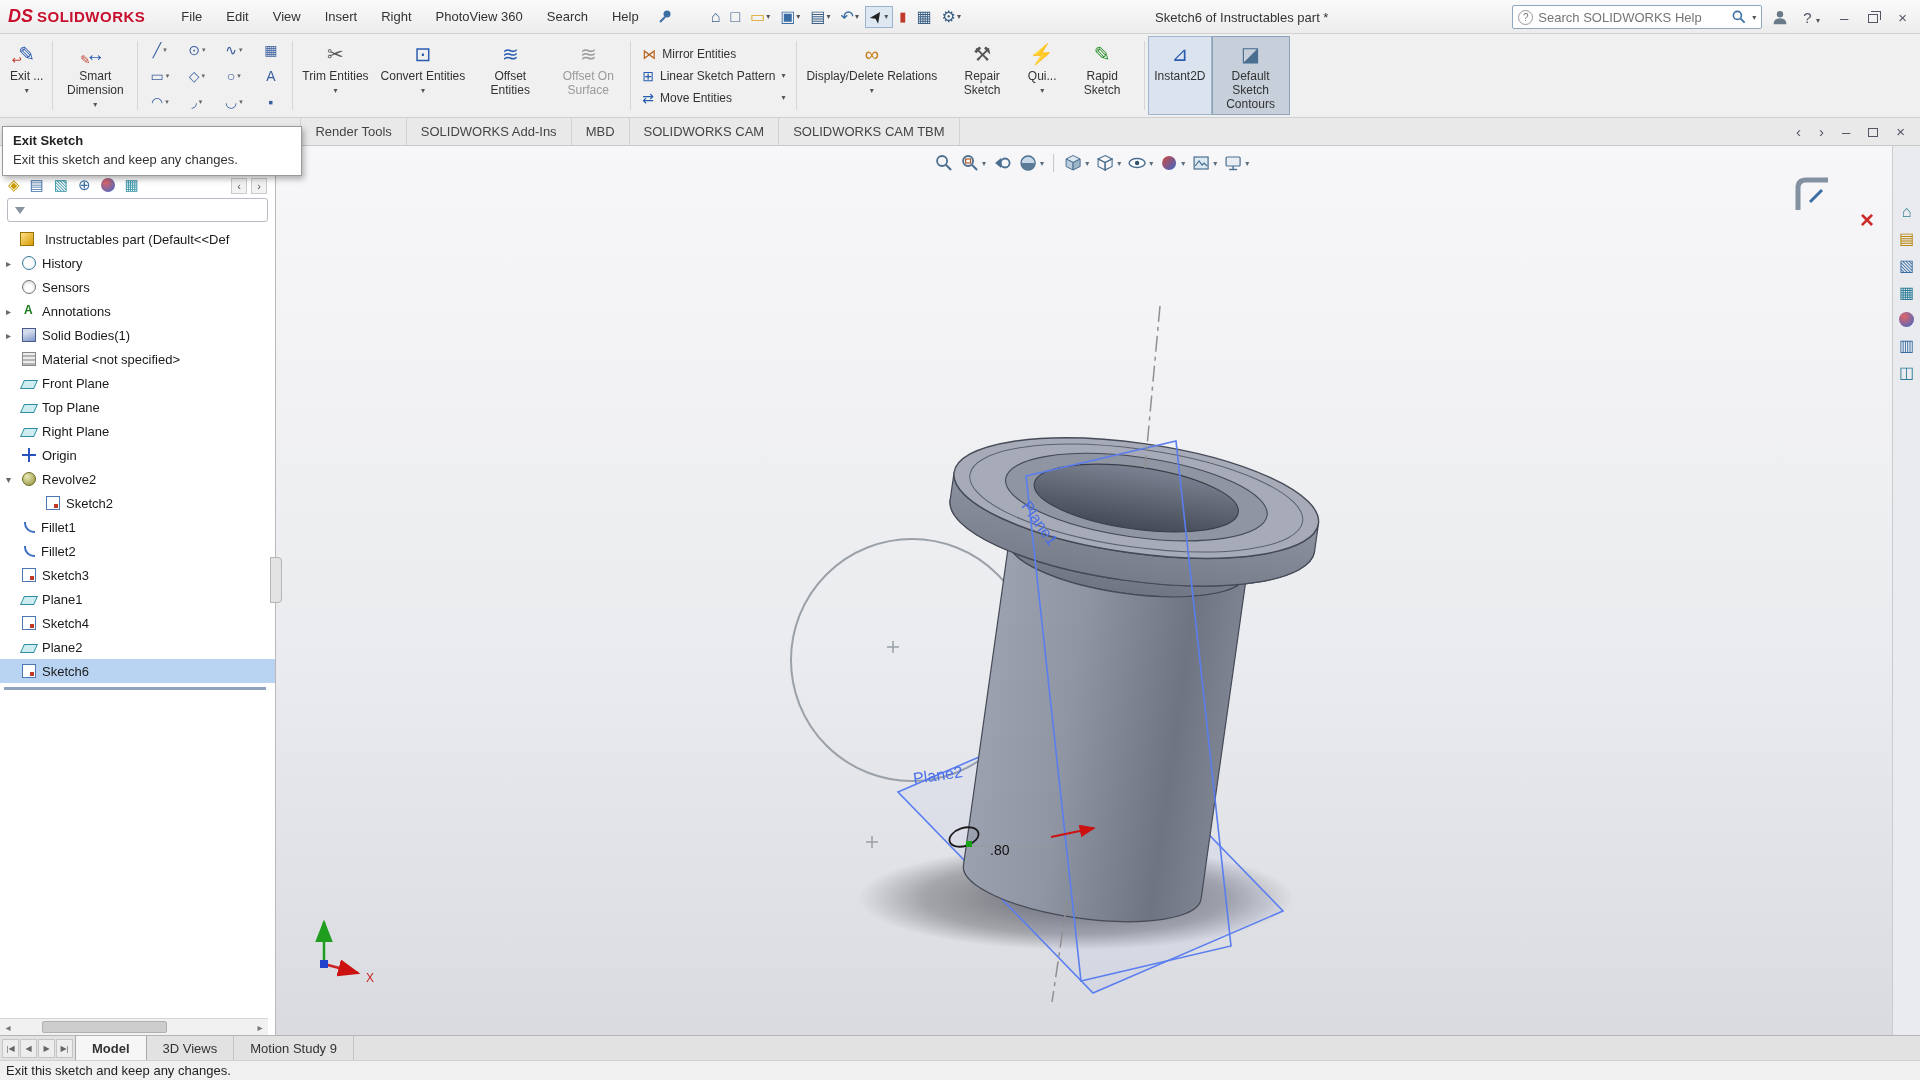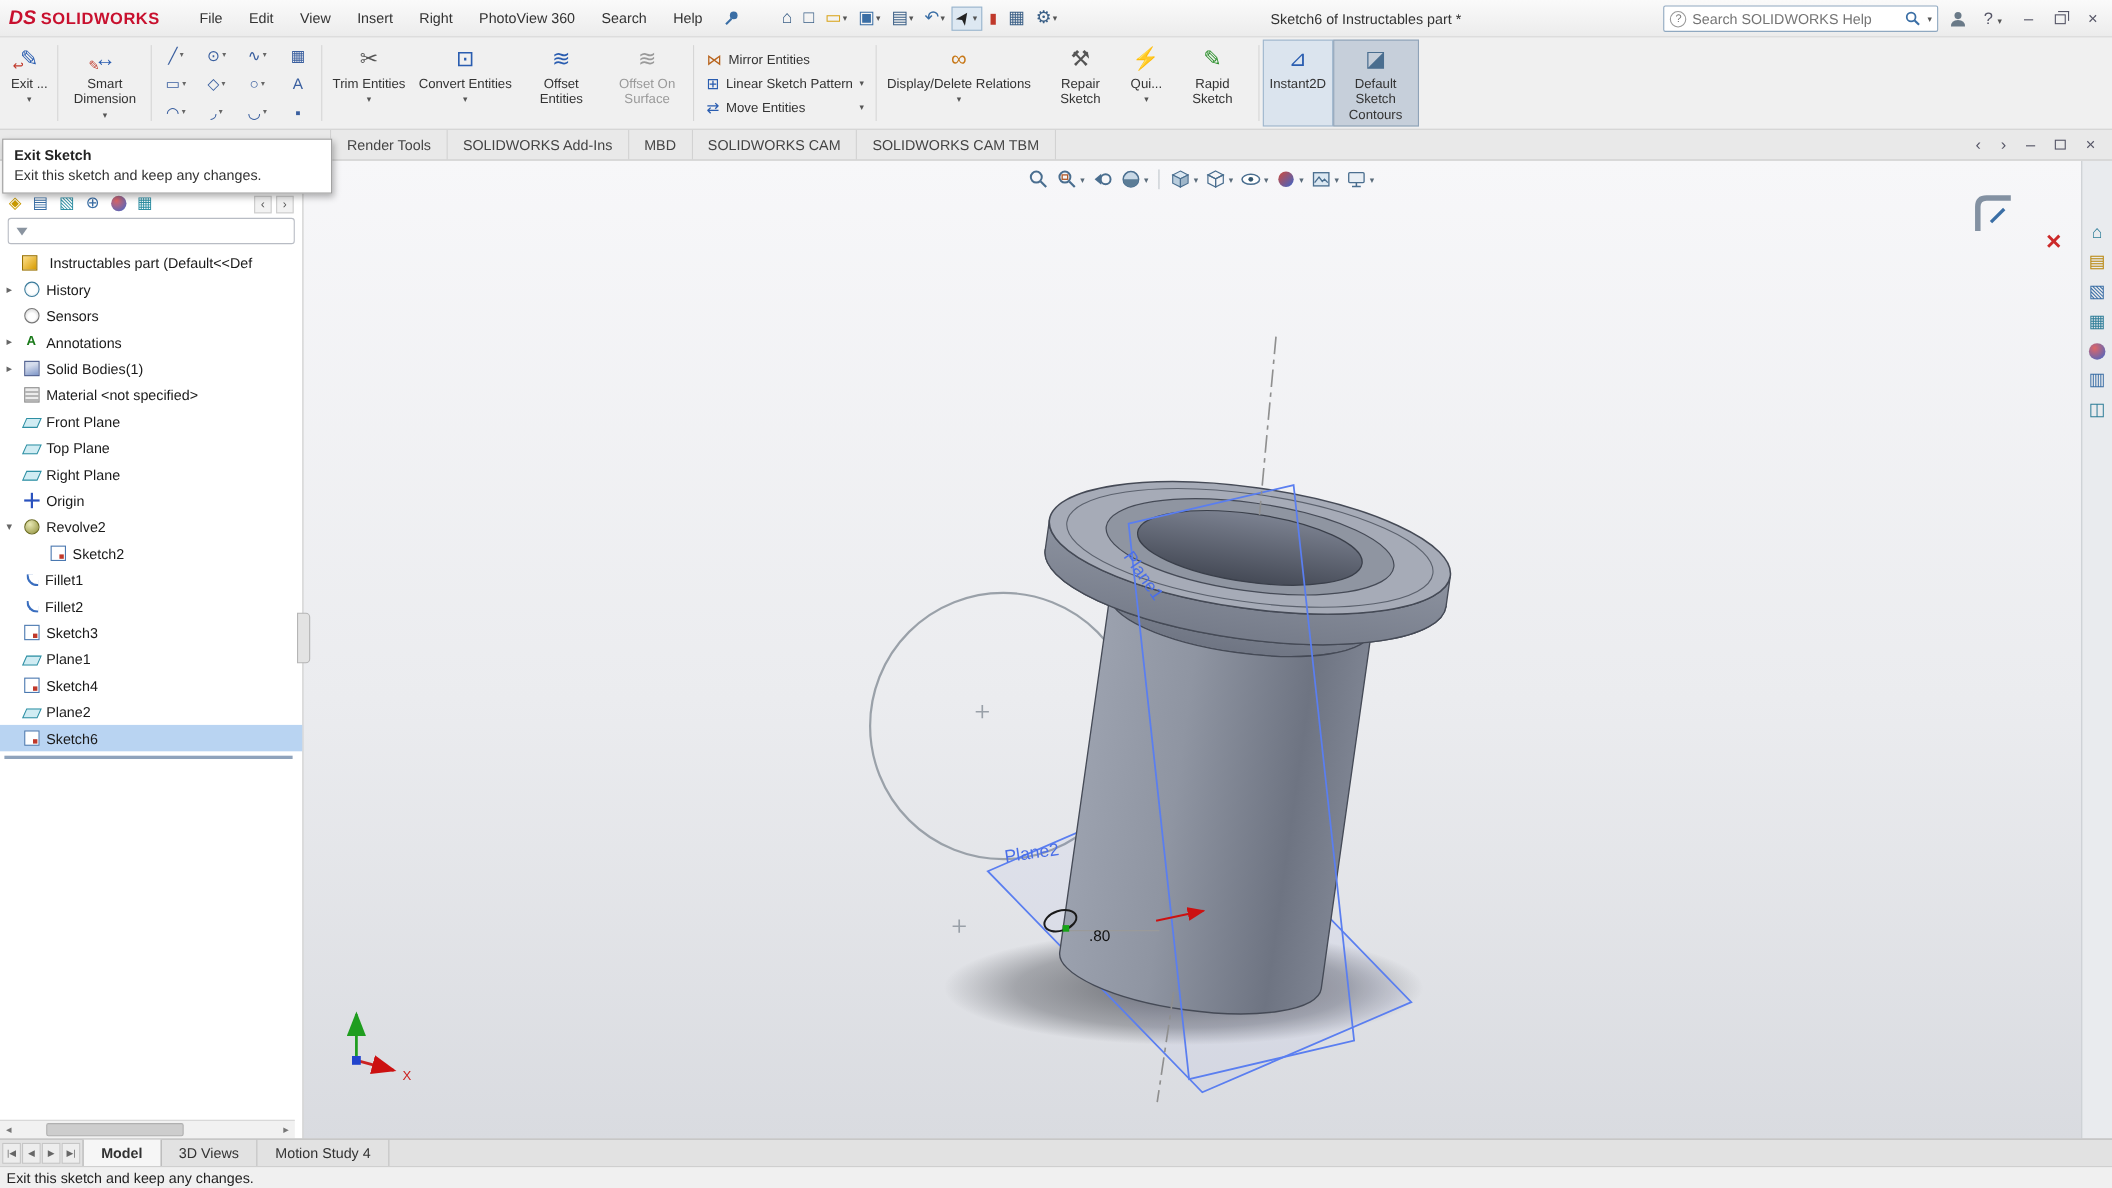--- a/index.html
+++ b/index.html
@@ -761,7 +761,7 @@
 
   <button class="bt-tab active">Model</button>
       <button class="bt-tab">3D Views</button>
-      <button class="bt-tab">Motion Study 4</button>
+      <button class="bt-tab">Motion Study 9</button>
     </div>
 </div>
 

